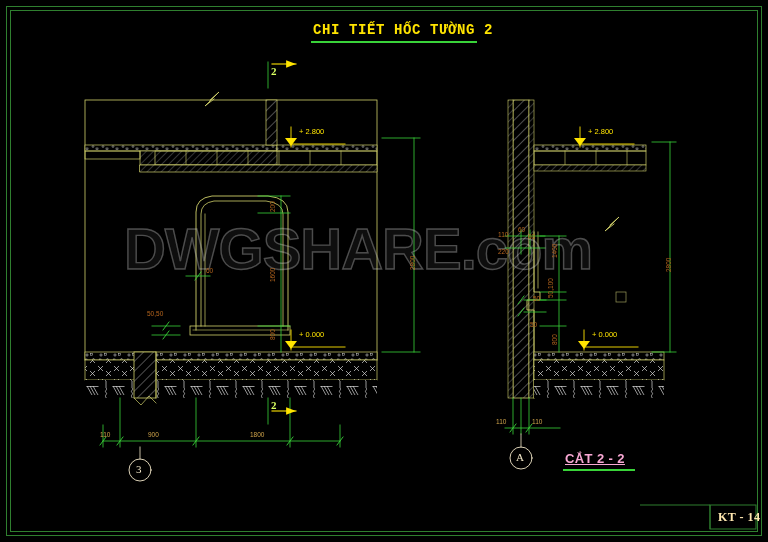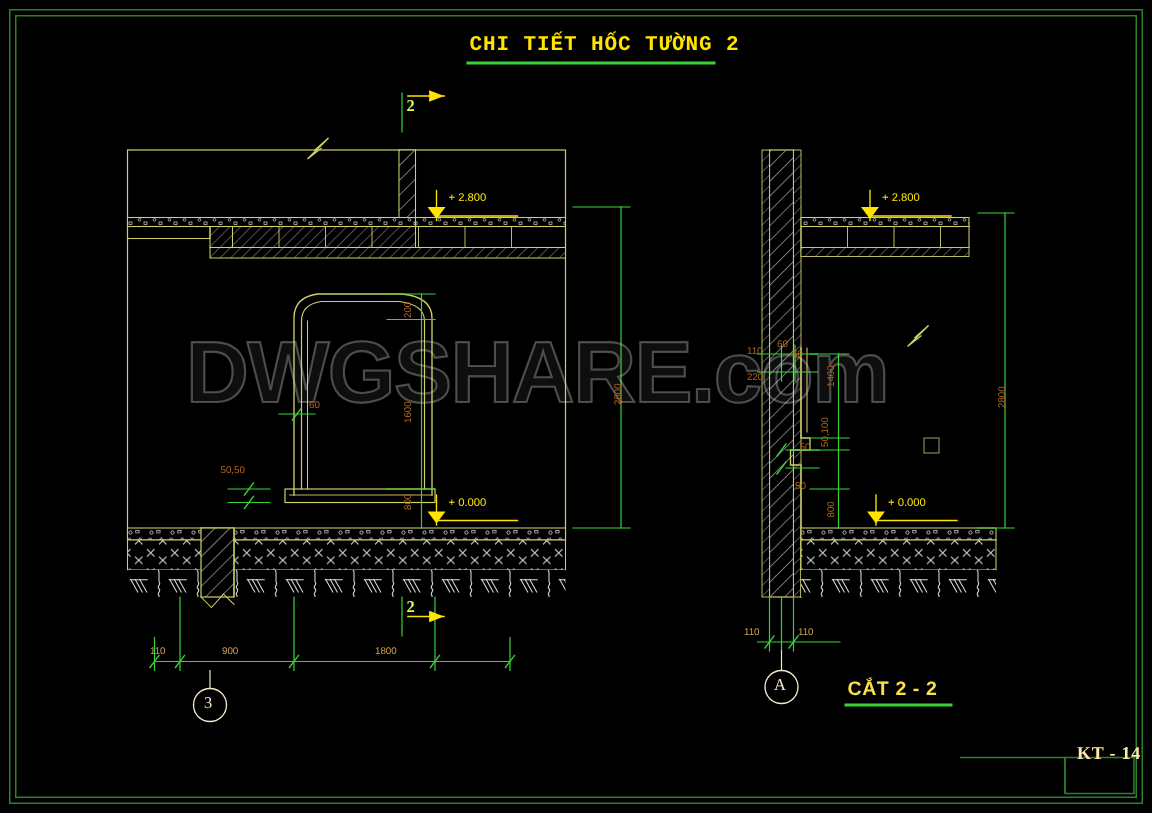--- a/index.html
+++ b/index.html
@@ -13,7 +13,7 @@
   .txt{position:absolute;white-space:nowrap;line-height:1;}
 
   .title{color:#ffe400;font-weight:bold;font-size:14px;letter-spacing:.6px;font-family:Liberation Mono, monospace;}
-  .subtitle{color:#fde047;font-weight:bold;font-size:13px;letter-spacing:.4px;}
+  .subtitle{color:#f9a8d4;font-weight:bold;font-size:13px;letter-spacing:.4px;text-decoration:underline;}
   .kt{color:#ffe8b0;font-weight:bold;font-size:12px;font-family:"Liberation Serif",serif;letter-spacing:.5px;}
   .dim{color:#b5651d;font-size:6.5px;font-family:"Liberation Sans",sans-serif;}
   .dimg{color:#cfa34a;font-size:6.5px;}

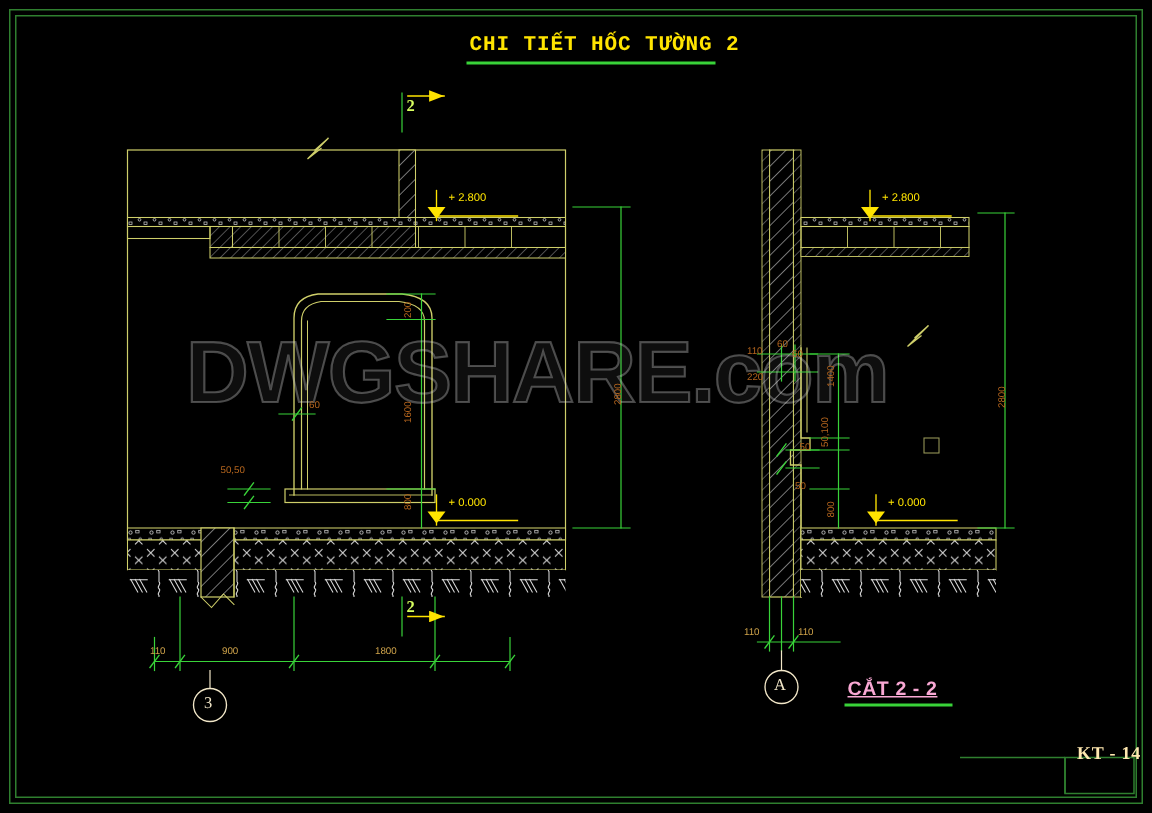--- a/index.html
+++ b/index.html
@@ -264,7 +264,7 @@
   <div class="txt subtitle" style="left:565px;top:452px;">CẮT 2 - 2</div>
   <div class="uline" style="left:563px;top:469px;width:72px;"></div>
 
-  <div class="txt kt" style="left:718px;top:496px;">KT - 14</div>
+  <div class="txt kt" style="left:718px;top:511px;">KT - 14</div>
 
   <div class="txt lvl" style="left:299px;top:128px;">+ 2.800</div>
   <div class="txt lvl" style="left:299px;top:331px;">+ 0.000</div>

